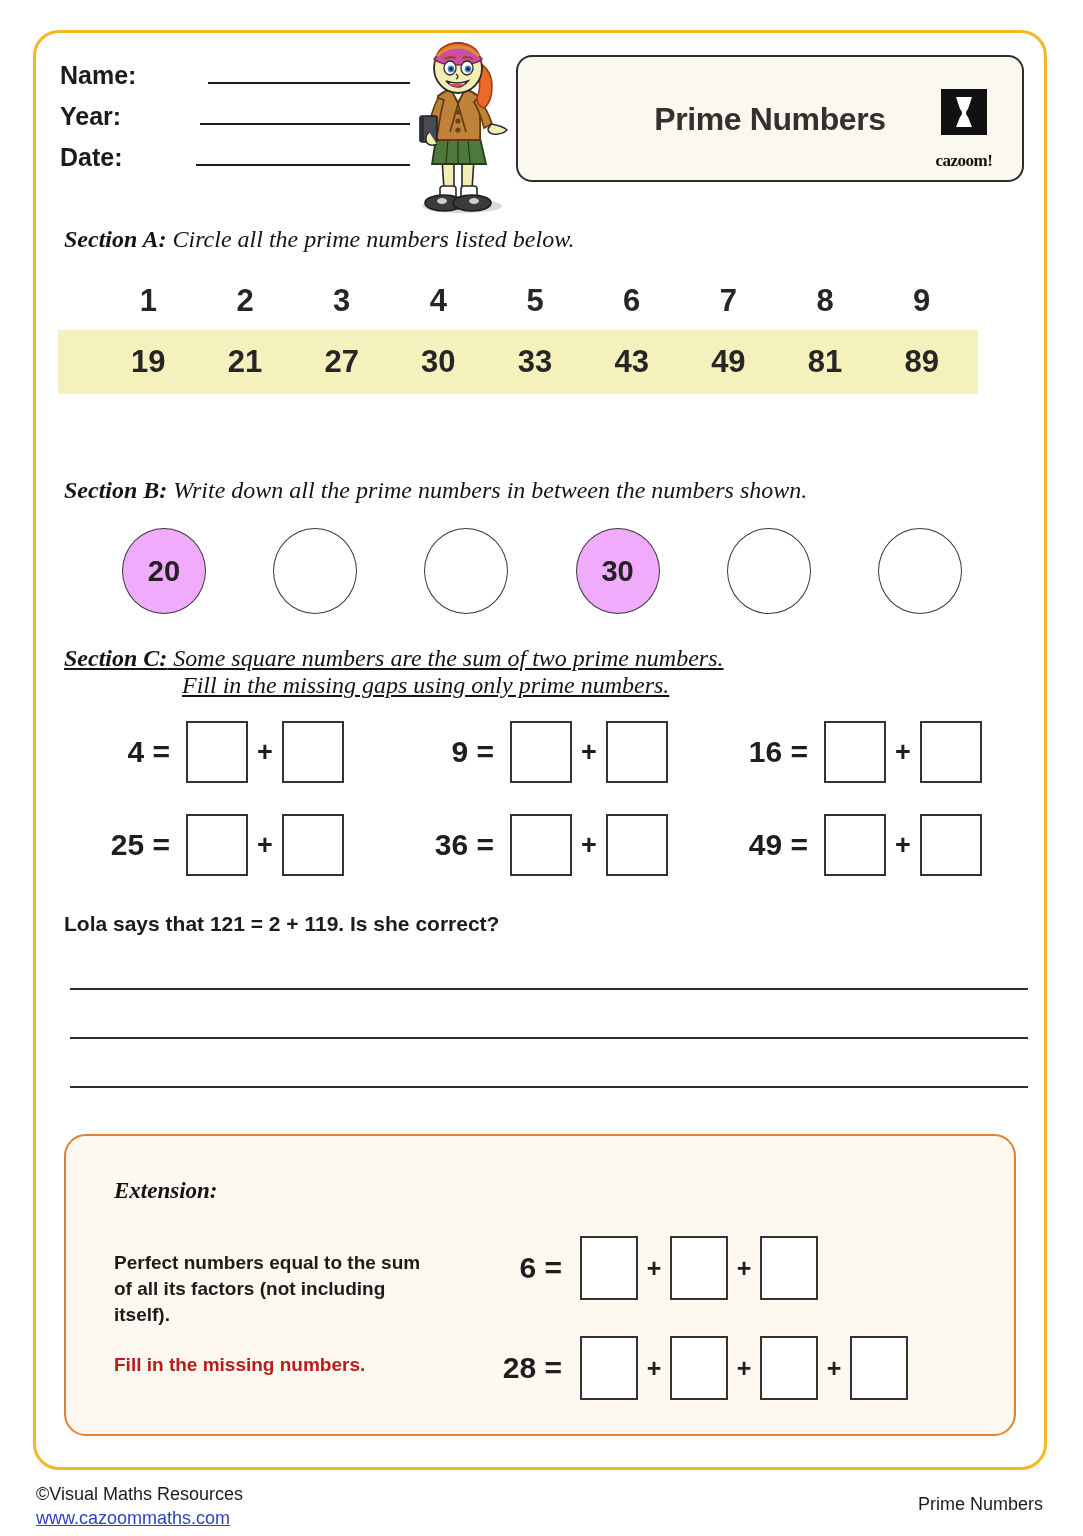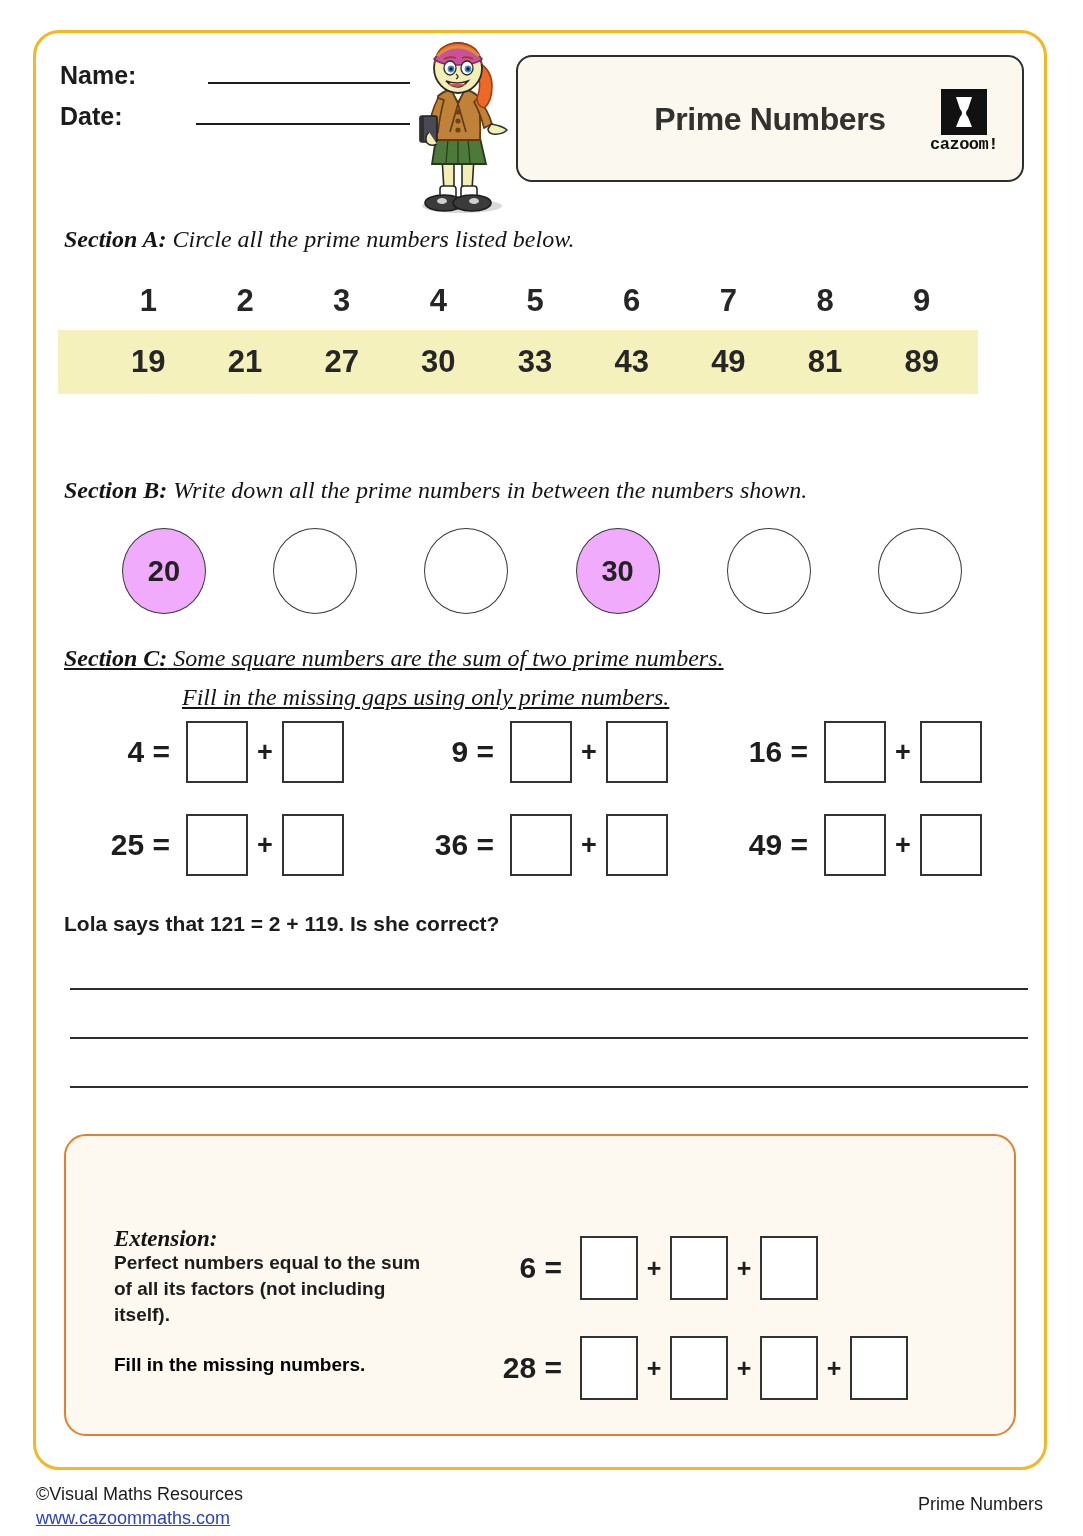--- a/index.html
+++ b/index.html
@@ -352,6 +352,10 @@
 <div id="header-block">
   <div class="field-row" id="field-row-name">
     <span class="field-label">Name:</span>
+    <span class="field-line"></span>
+  </div>
+  <div class="field-row" id="field-row-year">
+    <span class="field-label">Year:</span>
     <span class="field-line"></span>
   </div>
   <div class="field-row" id="field-row-date">

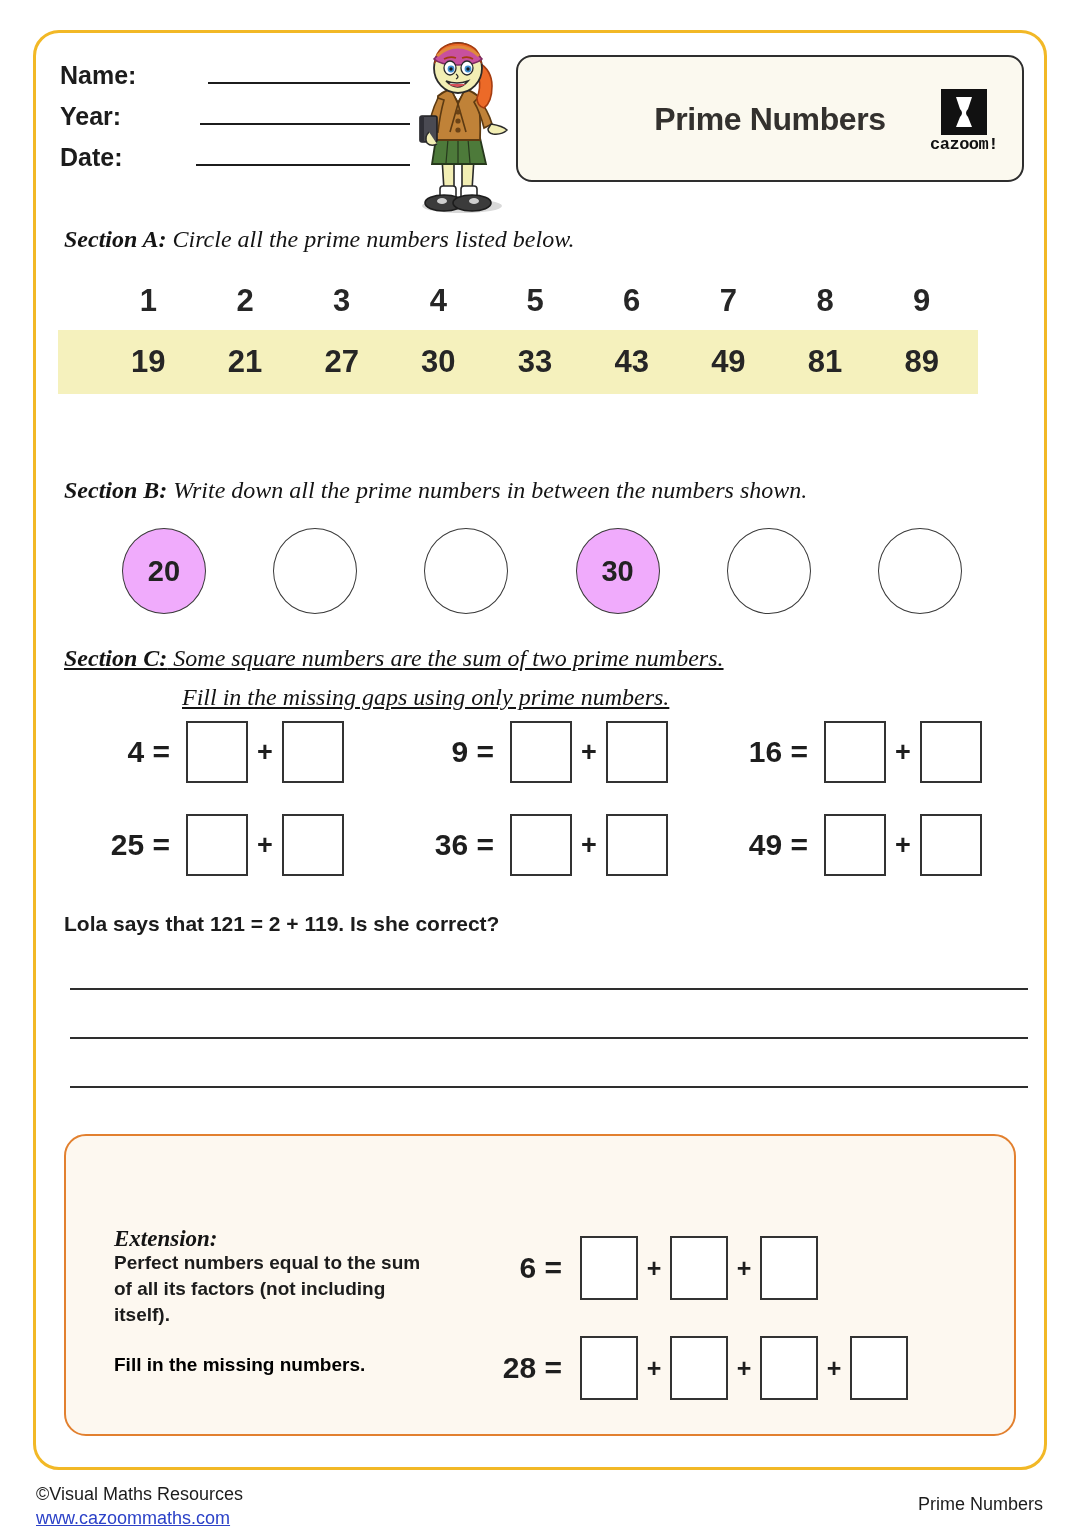--- a/index.html
+++ b/index.html
@@ -105,12 +105,12 @@
   }
   #logo-text {
     text-align: center;
-    font-family: Liberation Mono, monospace;
+    font-family: Liberation Serif, serif;
     font-weight: bold;
     font-size: 17px;
     color: #111111;
     letter-spacing: -0.5px;
-    margin-top: 0;
+    margin-top: 16px;
   }
 
   

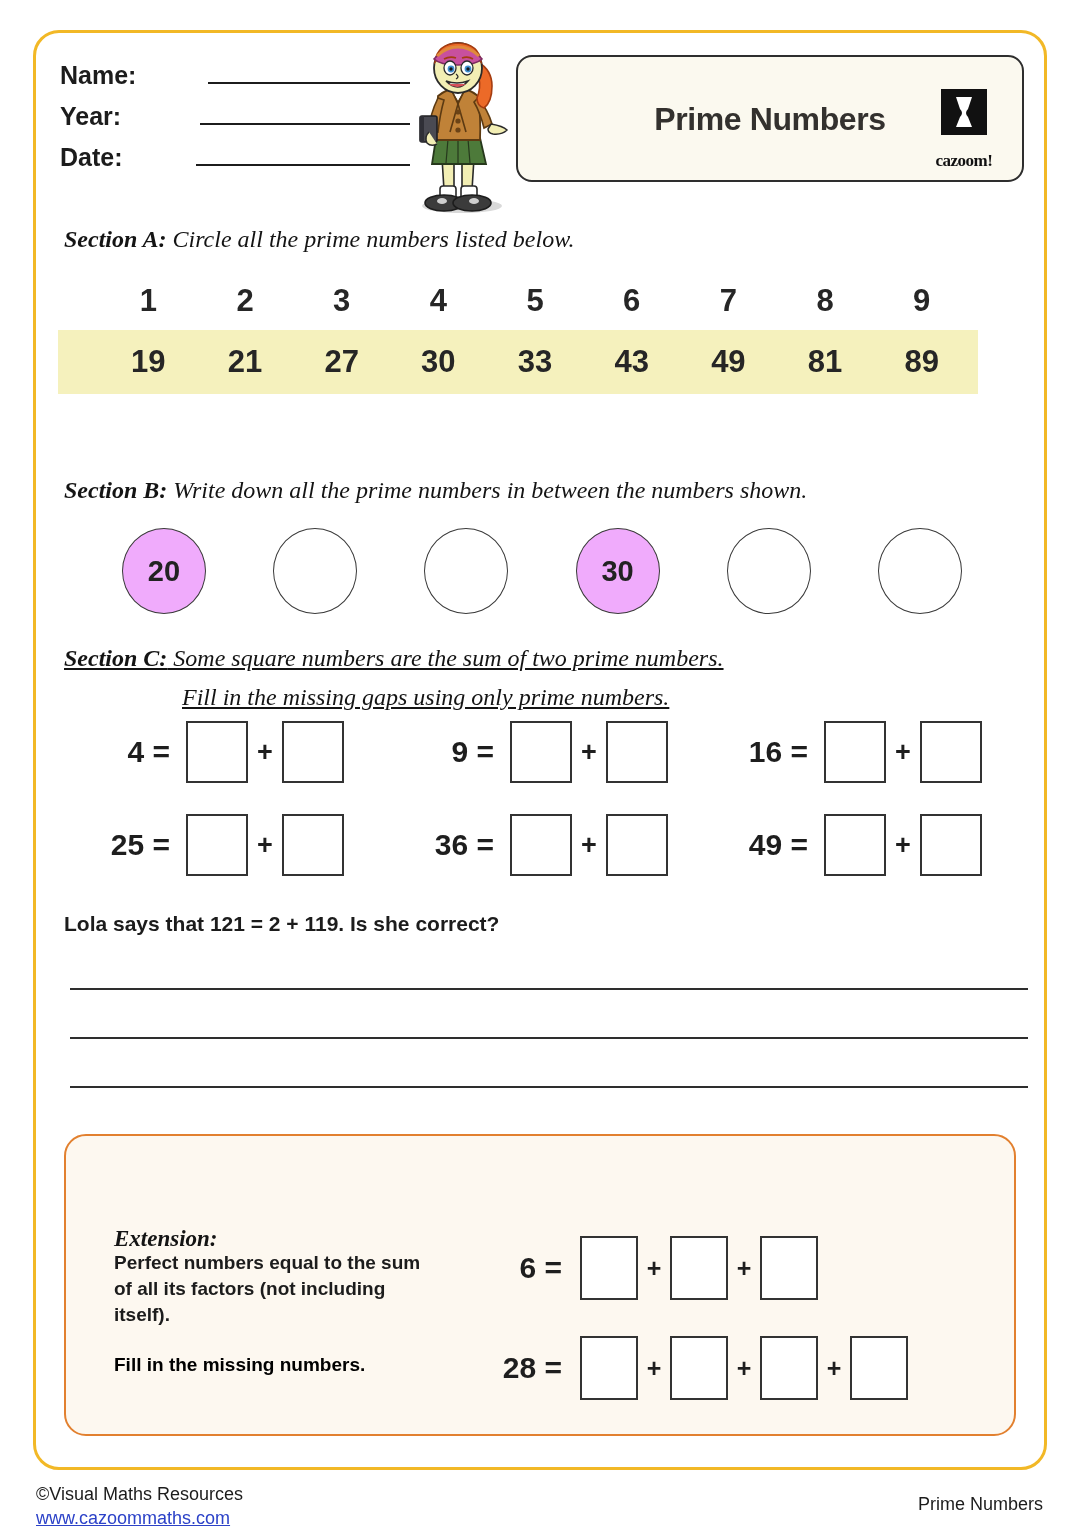--- a/index.html
+++ b/index.html
@@ -129,7 +129,7 @@
   .section-head .sub-line {
     display: block;
     margin-left: 118px;
-    margin-top: 12px;
+    margin-top: 0;
   }
 
   

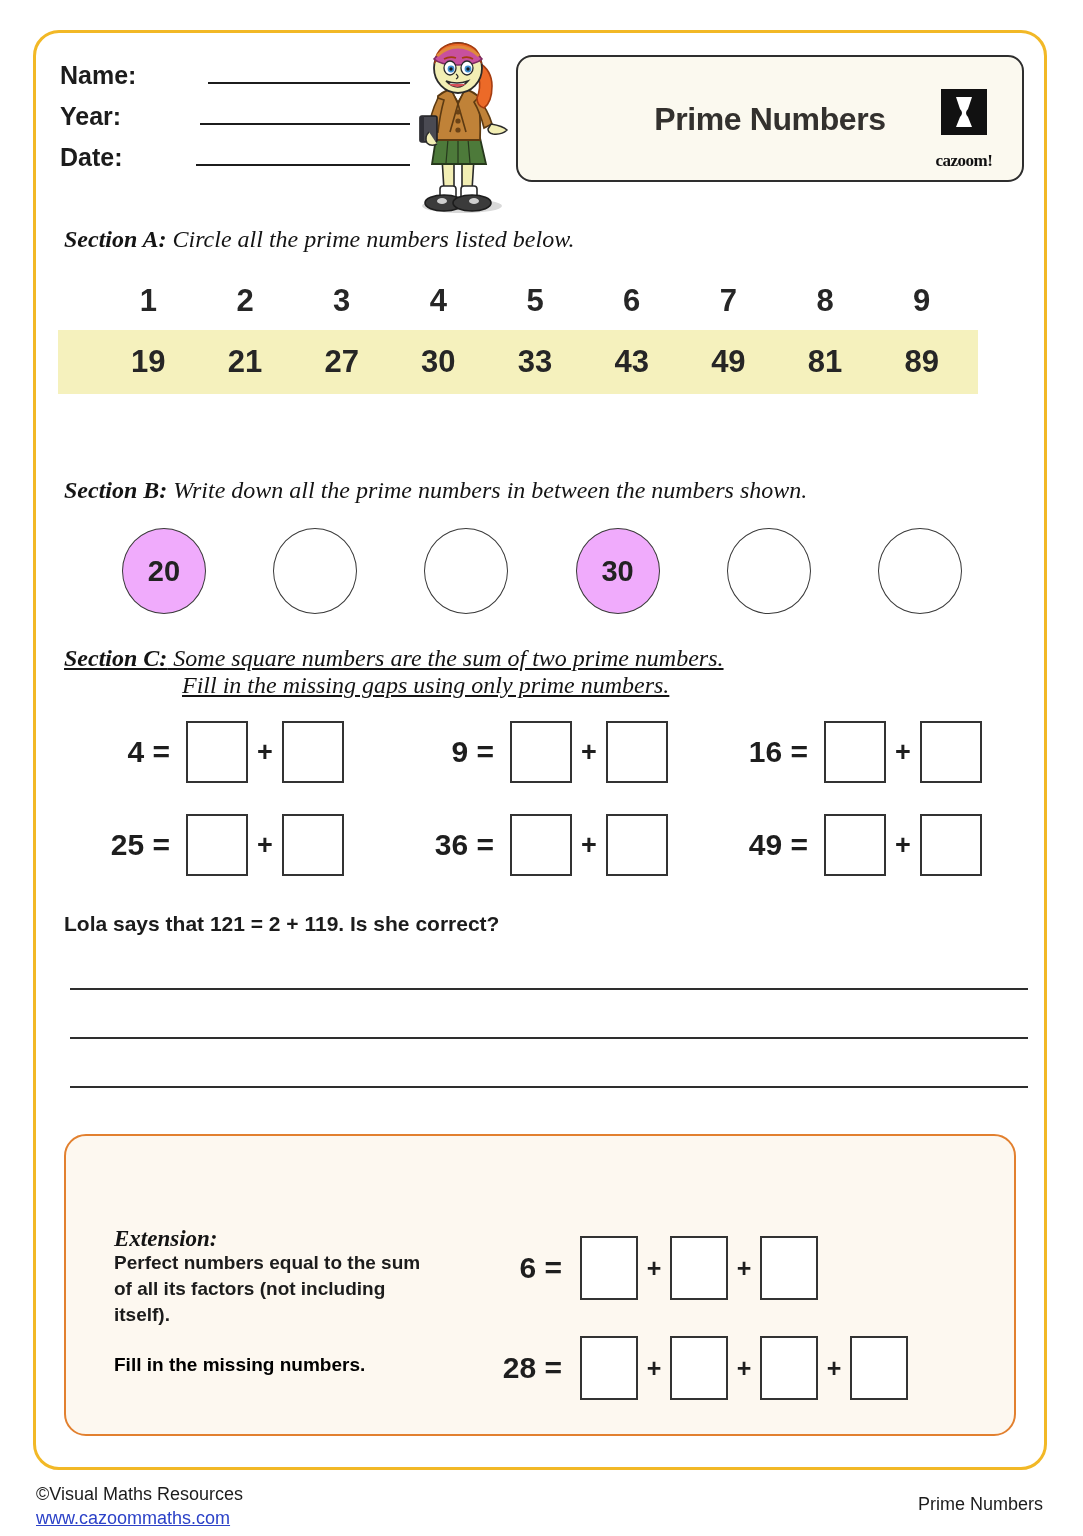--- a/index.html
+++ b/index.html
@@ -267,7 +267,6 @@
     font-weight: bold;
     font-size: 23px;
     color: #141414;
-    margin-top: 48px;
   }
   #extension-desc {
     position: absolute;

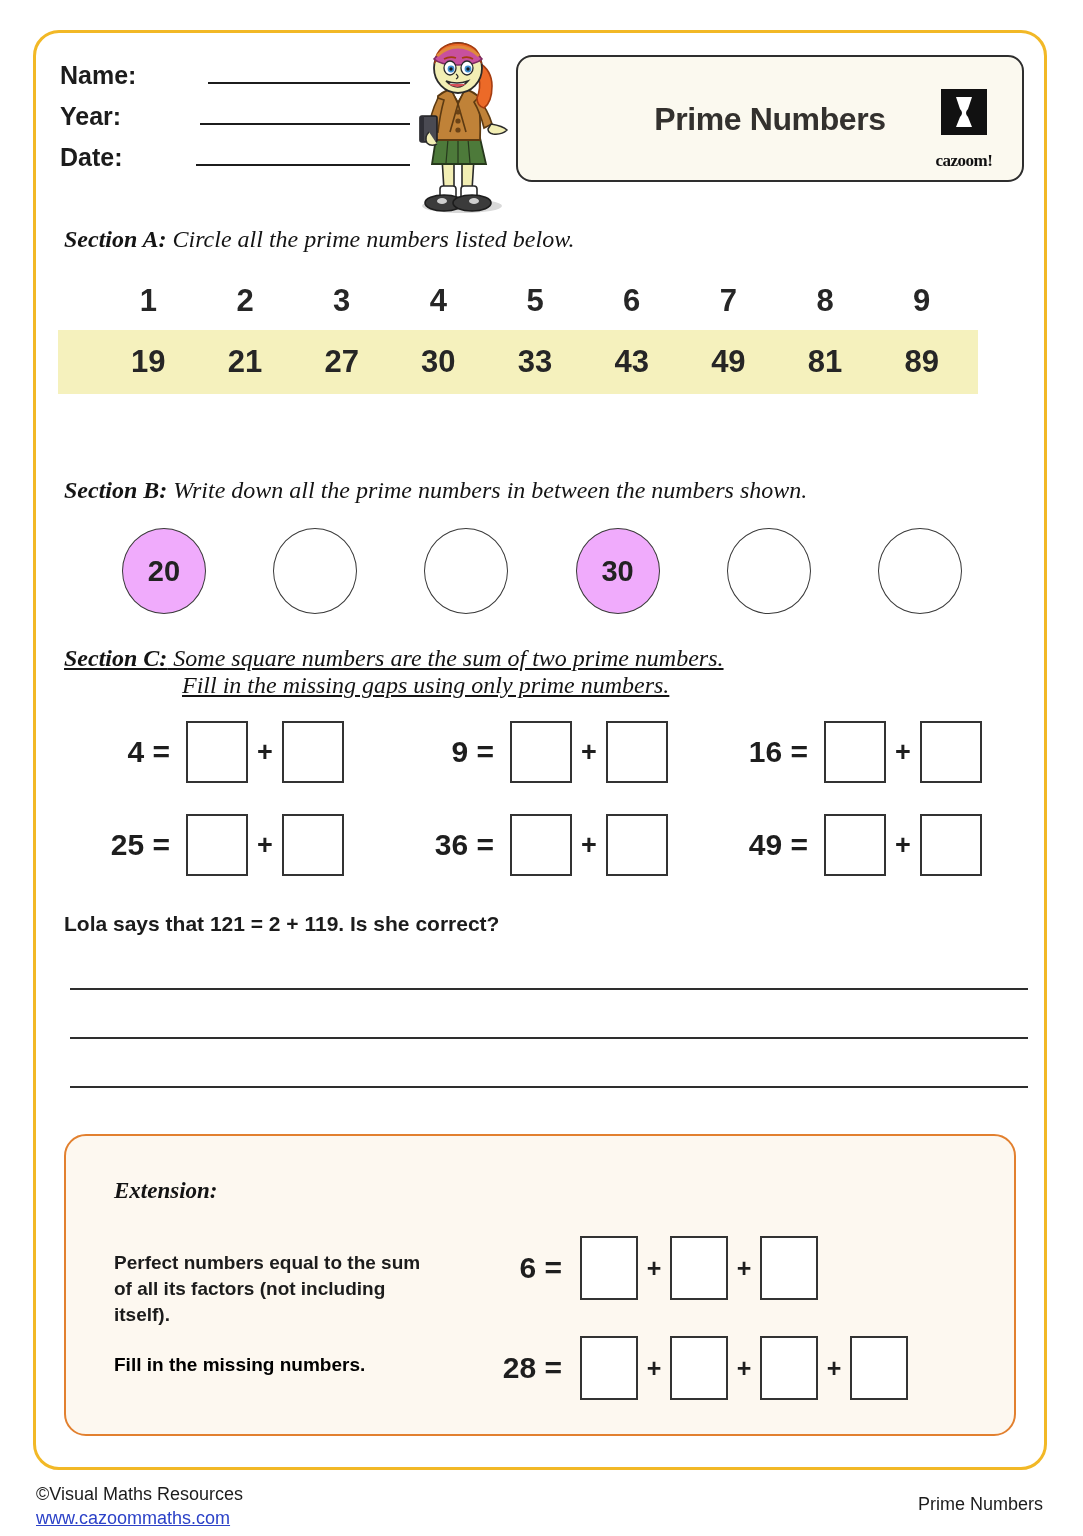--- a/index.html
+++ b/index.html
@@ -284,7 +284,7 @@
     top: 218px;
     font-size: 19px;
     font-weight: bold;
-    color: #000000;
+    color: #b91c1c;
   }
   #extension-eqs {
     position: absolute;

